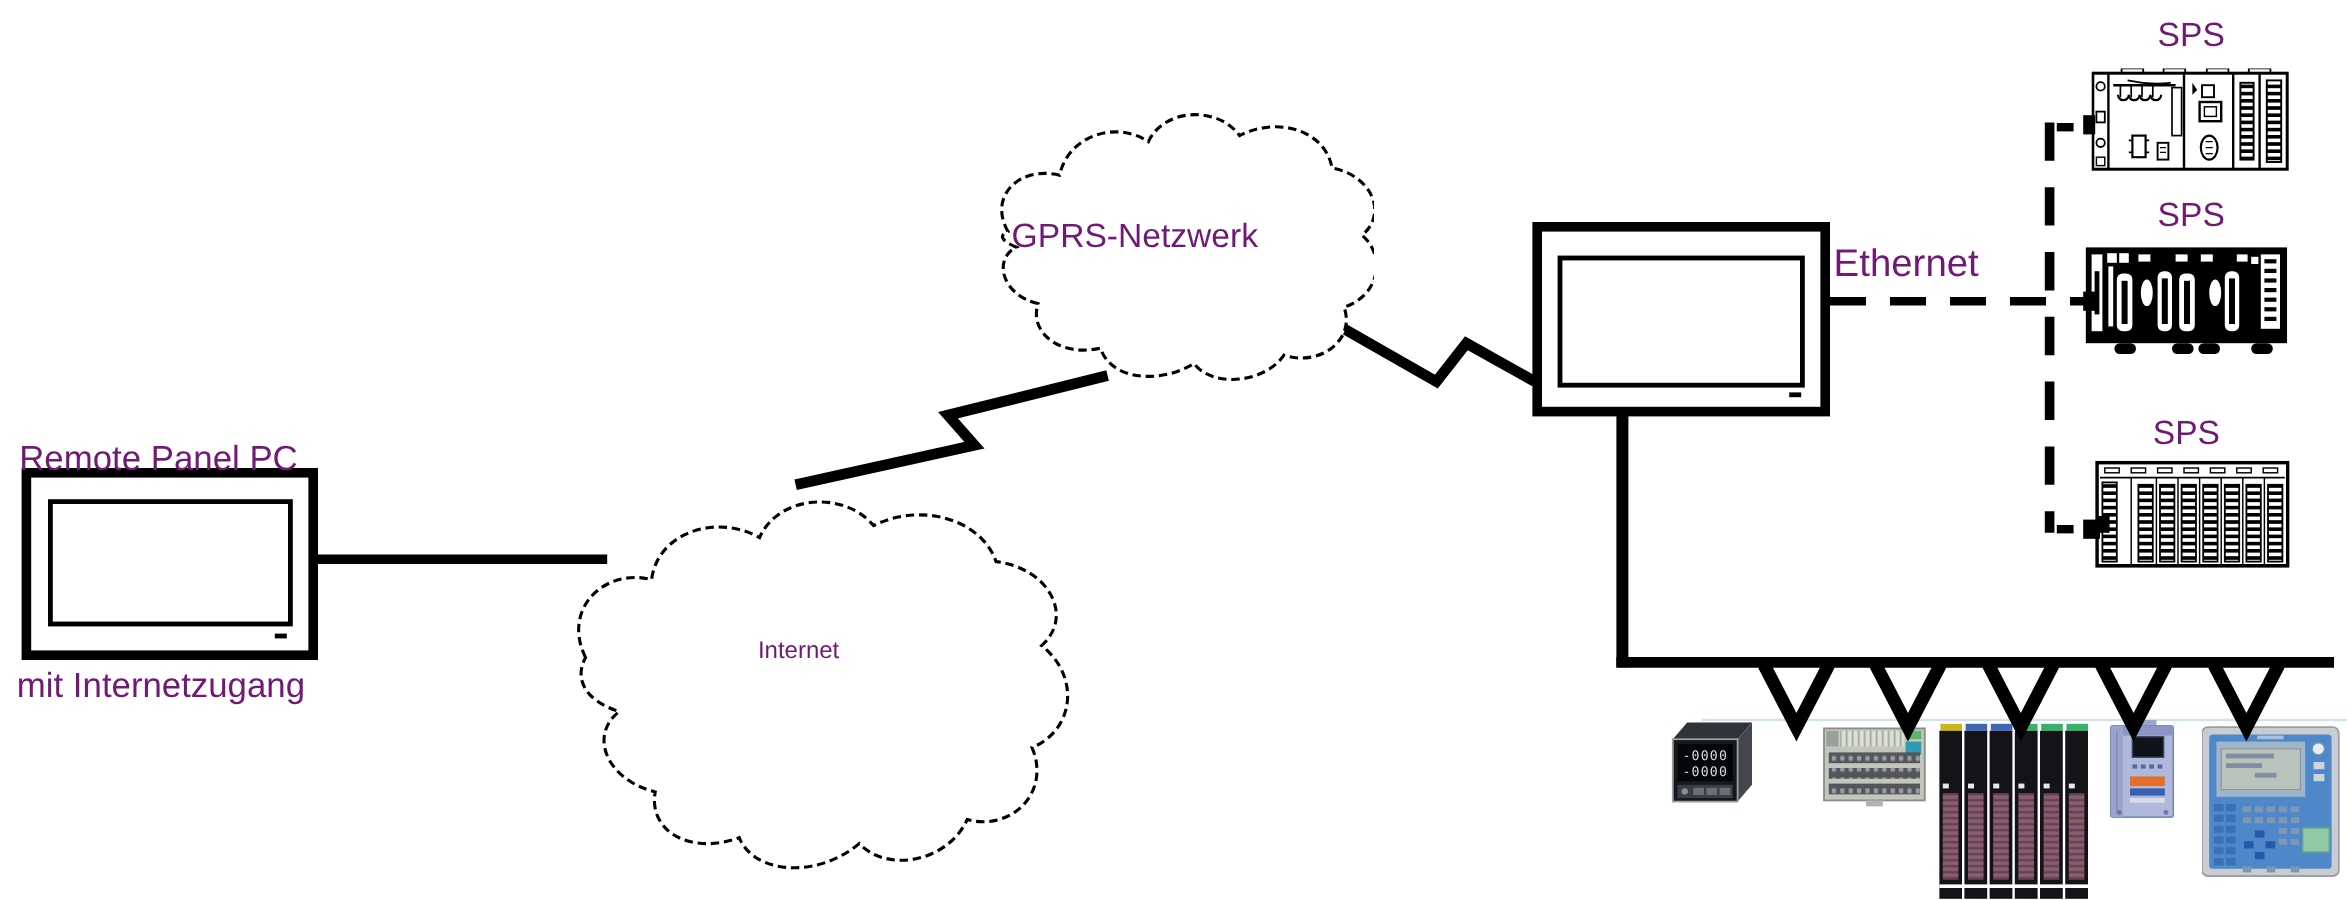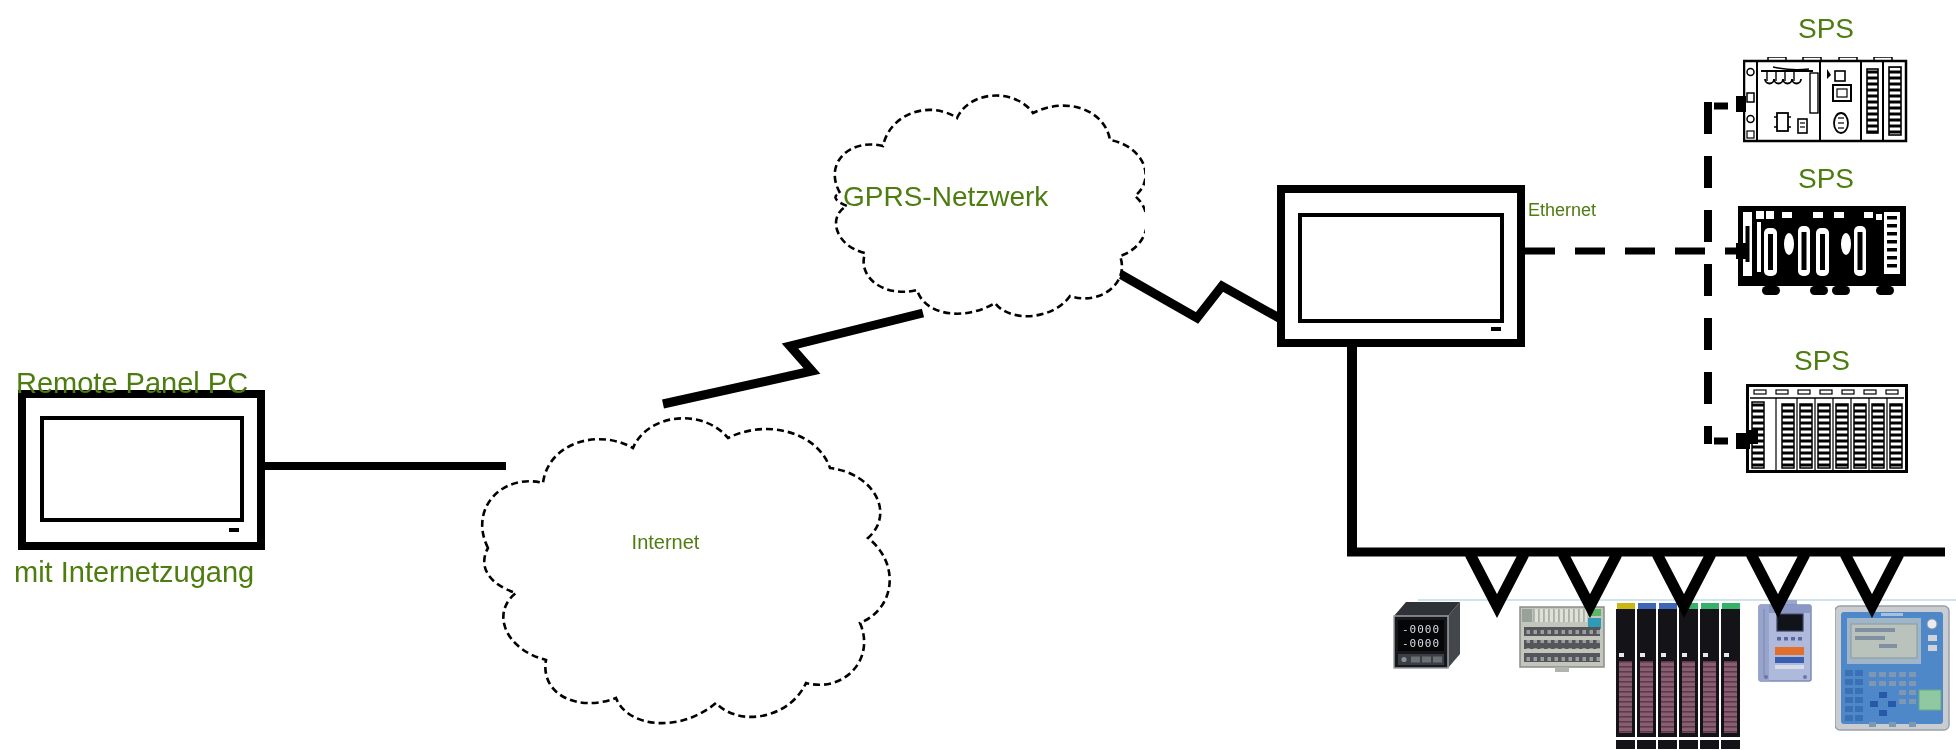--- a/index.html
+++ b/index.html
@@ -6,7 +6,7 @@
   #canvas{position:relative;width:1956px;height:750px;background:#ffffff;overflow:hidden;
           font-family:"Liberation Sans",sans-serif;color:#000;}
   .abs{position:absolute;}
-  .lbl{position:absolute;color:#4d7c0f;font-size:29px;line-height:1.2;white-space:nowrap;z-index:5;}
+  .lbl{position:absolute;color:#701a75;font-size:29px;line-height:1.2;white-space:nowrap;z-index:5;}
   .ctr{text-align:center;}
   
   .monitor{position:absolute;border:8px solid #000;background:#fff;box-sizing:border-box;z-index:2;}

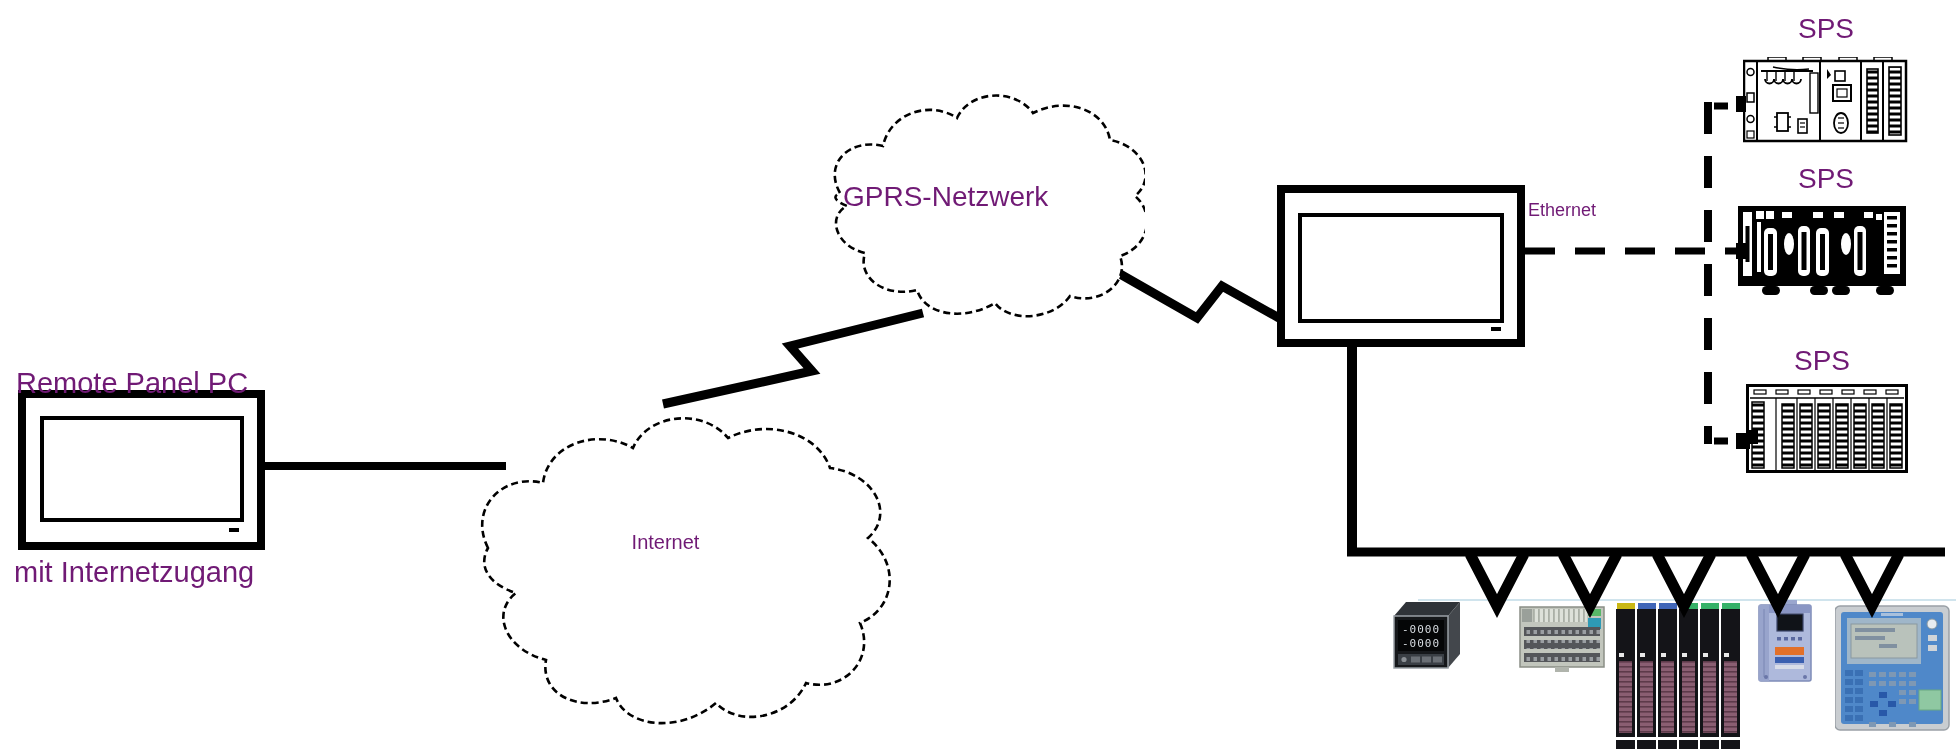--- a/index.html
+++ b/index.html
@@ -97,7 +97,7 @@
     <div class="powerdash" style="right:16px;bottom:8px;"></div>
   </div>
 
-  <div class="lbl" style="left:1528px;top:200px;font-size:18px;">Ethernet</div>
+  <div class="lbl" style="left:1528px;top:200px;font-size:32px;">Ethernet</div>
 
   <div class="lbl ctr" style="left:1770px;top:12px;width:112px;font-size:28px;">SPS</div>
   <div class="lbl ctr" style="left:1770px;top:162px;width:112px;font-size:28px;">SPS</div>

